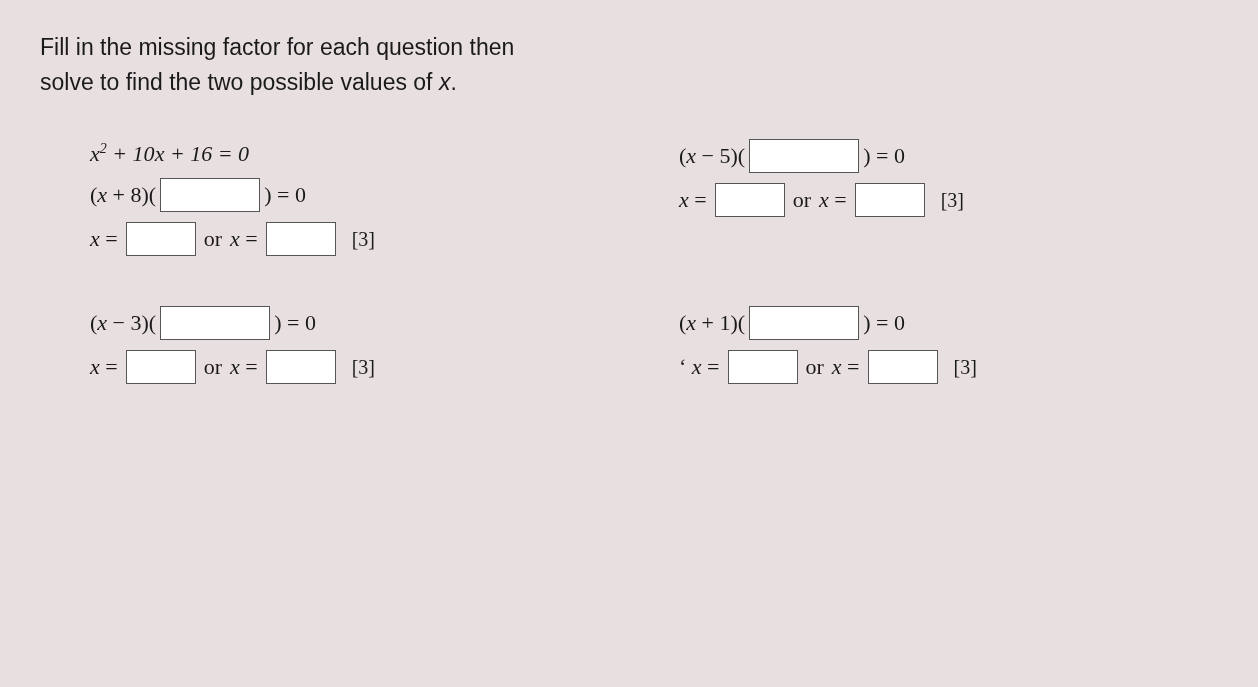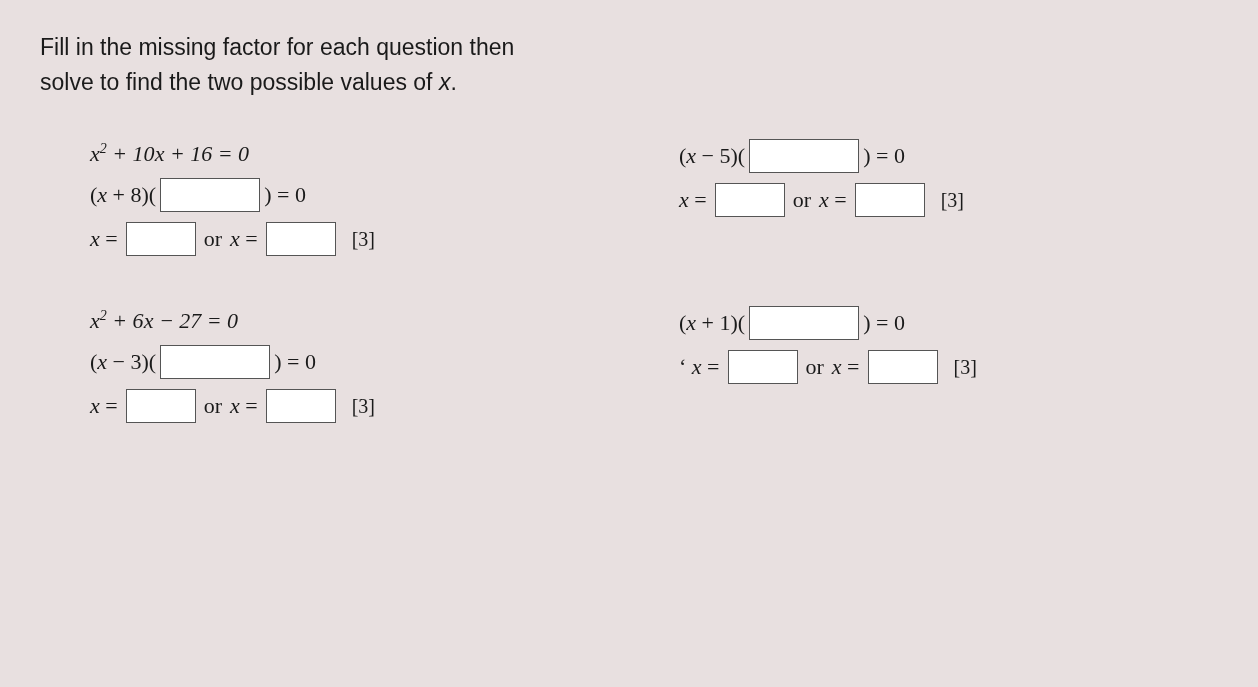--- a/index.html
+++ b/index.html
@@ -156,9 +156,6 @@
     </div>
 
     <div class="problem problem-left">
-      <div class="equation-line">
-        <span><i>x</i><sup>2</sup> + 6<i>x</i> − 27 = 0</span>
-      </div>
       <div class="factor-line">
         <span>(<i>x</i> − 3)(</span>
         <span class="input-box-factor"></span>

